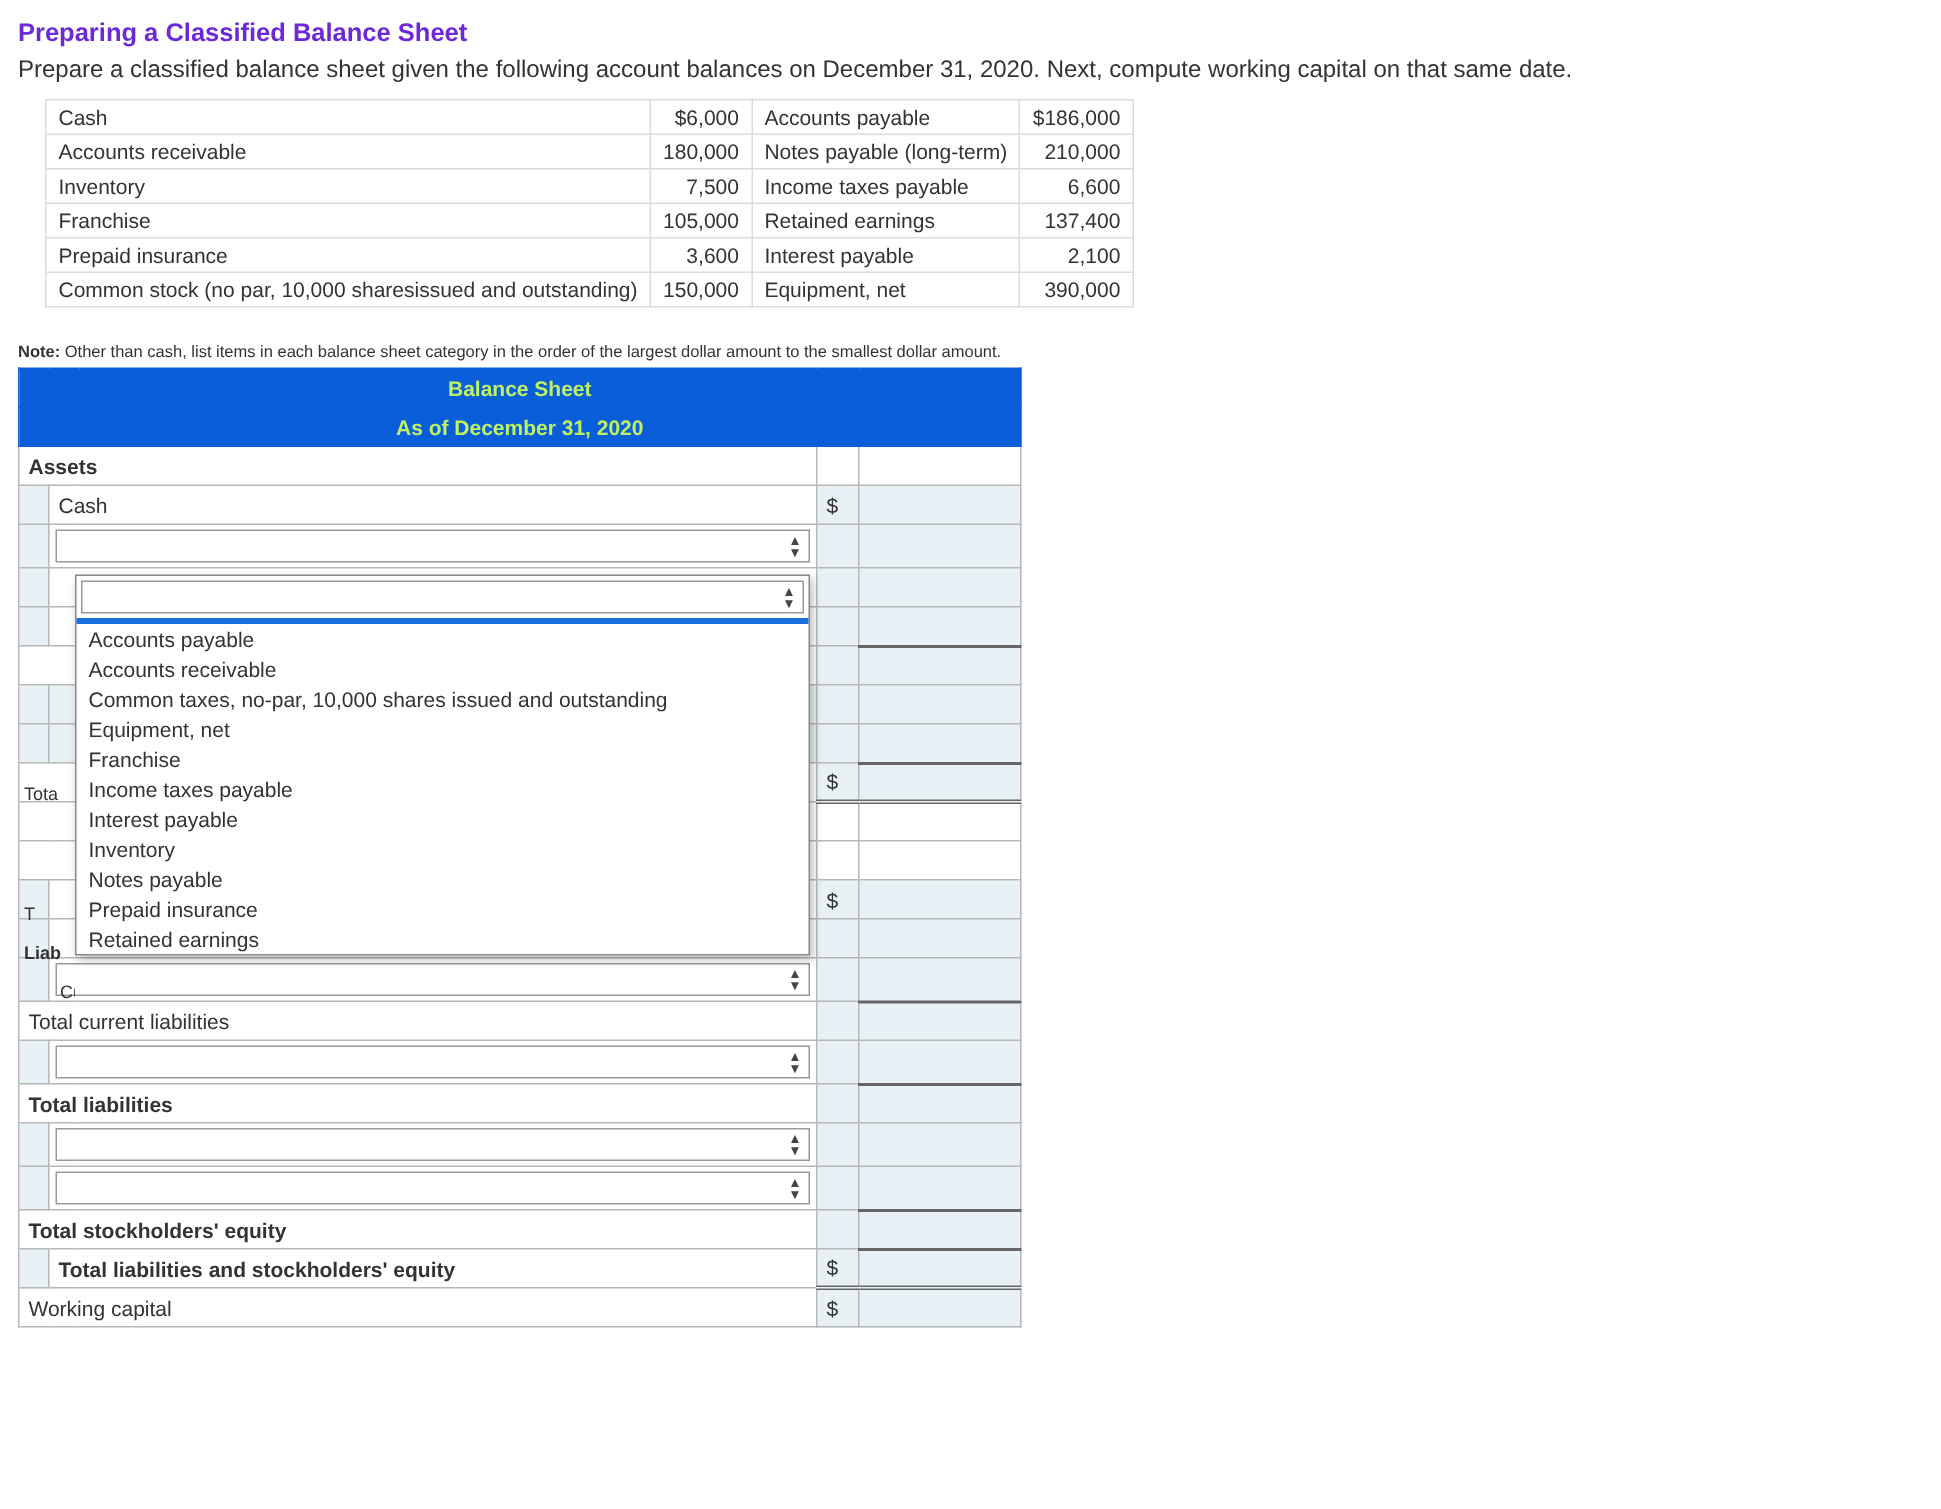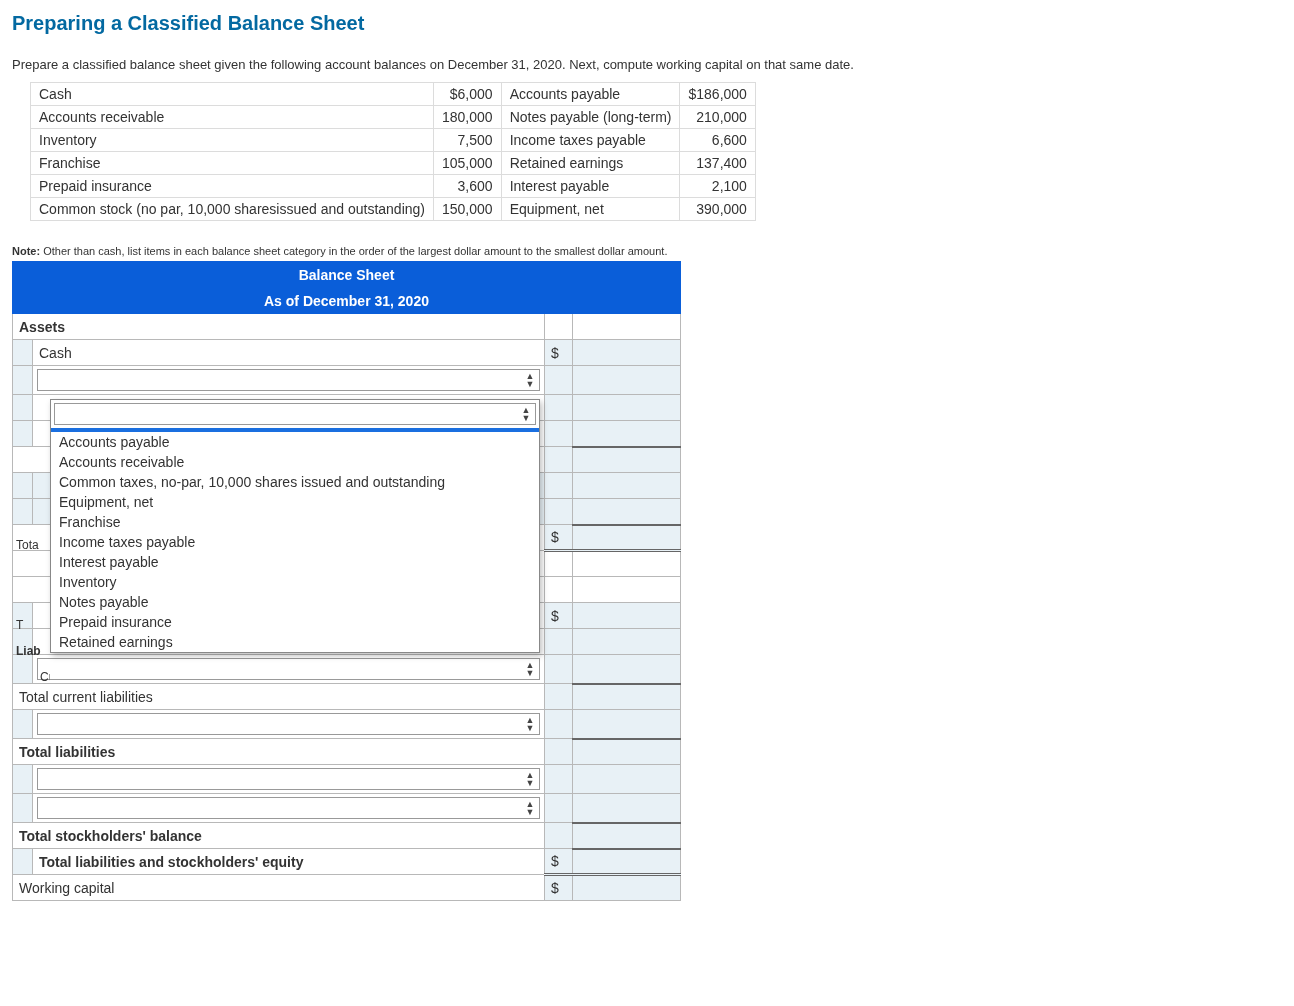--- a/index.html
+++ b/index.html
@@ -13,10 +13,10 @@
     width: 1294px;
   }
   h2.title {
-    font-size: 20px;
+    font-size: 17px;
     font-weight: bold;
-    margin: 0 0 22px 0;
-    color: #0369a1;
+    margin: 0 0 6px 0;
+    color: #6d28d9;
   }
   p.instructions {
     margin: 0 0 10px 0;

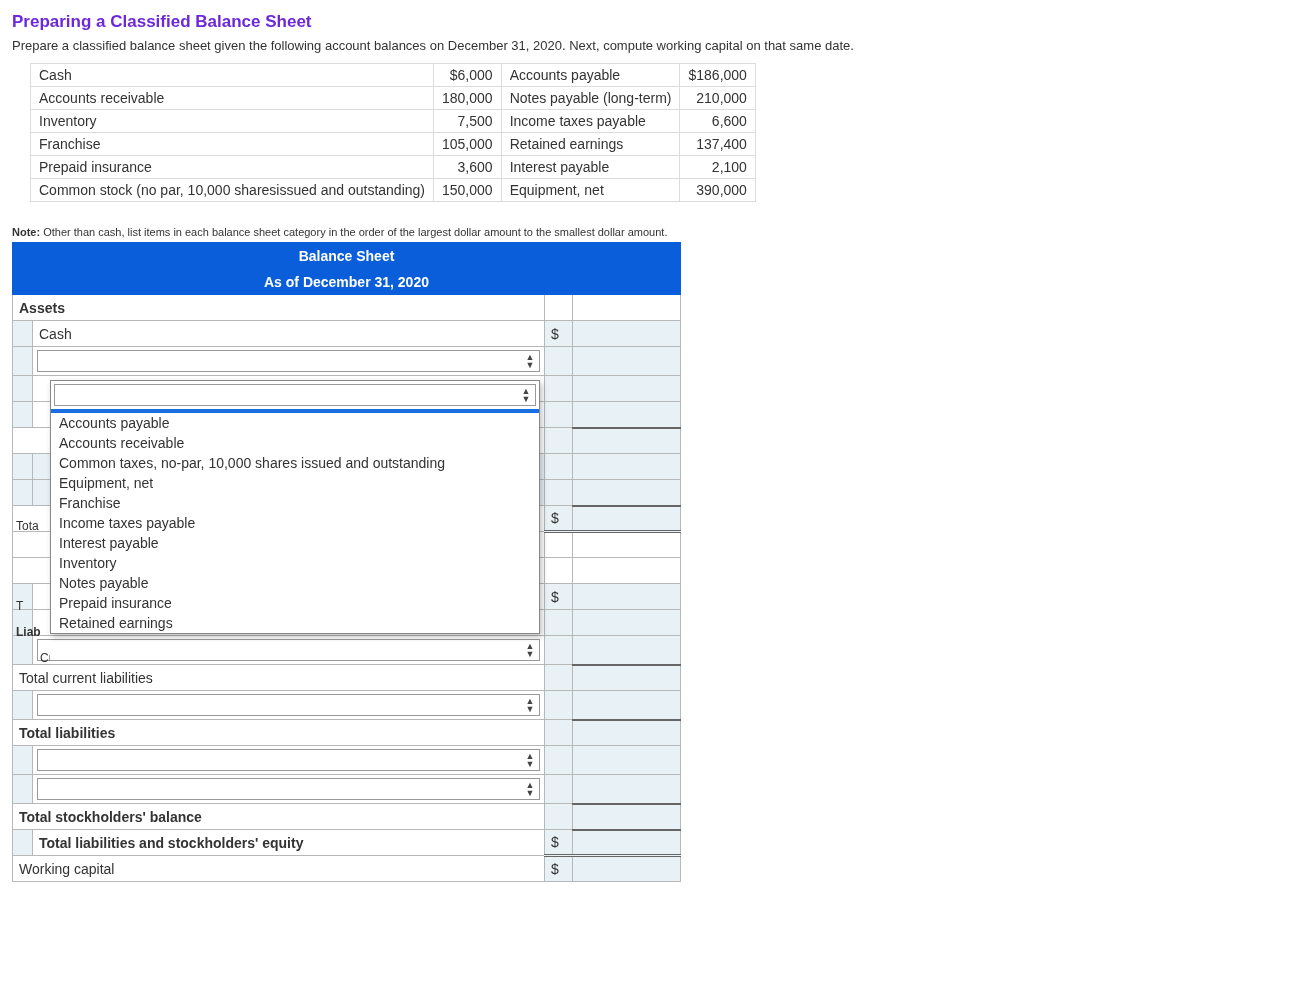--- a/index.html
+++ b/index.html
@@ -20,7 +20,7 @@
   }
   p.instructions {
     margin: 0 0 10px 0;
-    font-size: 13px;
+    font-size: 16px;
     color: #333;
   }
   

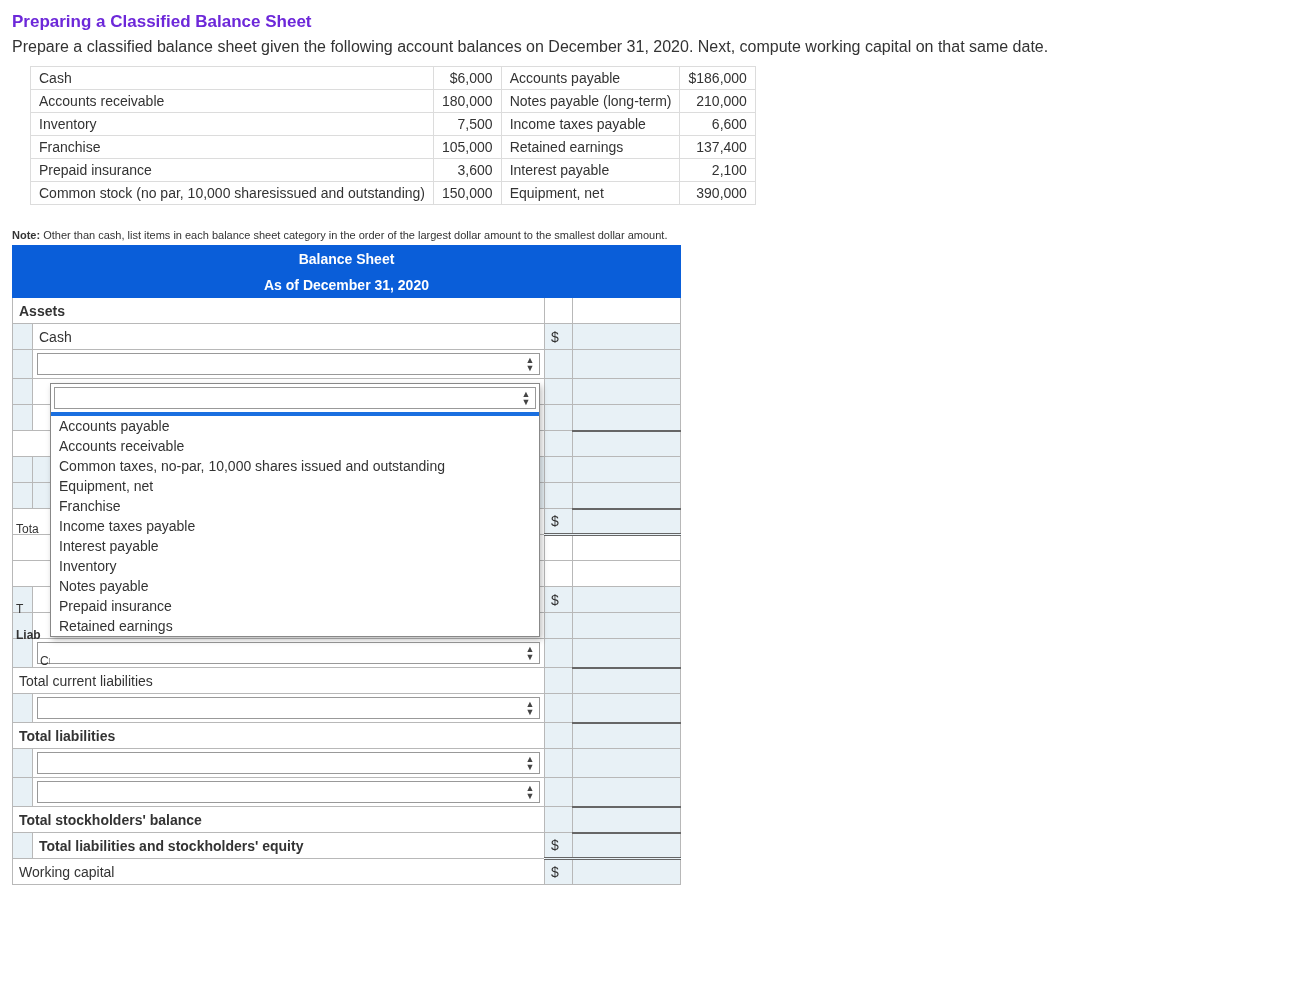--- a/index.html
+++ b/index.html
@@ -58,7 +58,7 @@
   }
   table.ws th.header {
     background: #0a5ed9;
-    color: #ffffff;
+    color: #bef264;
     font-weight: bold;
     text-align: center;
     padding: 3px 0;

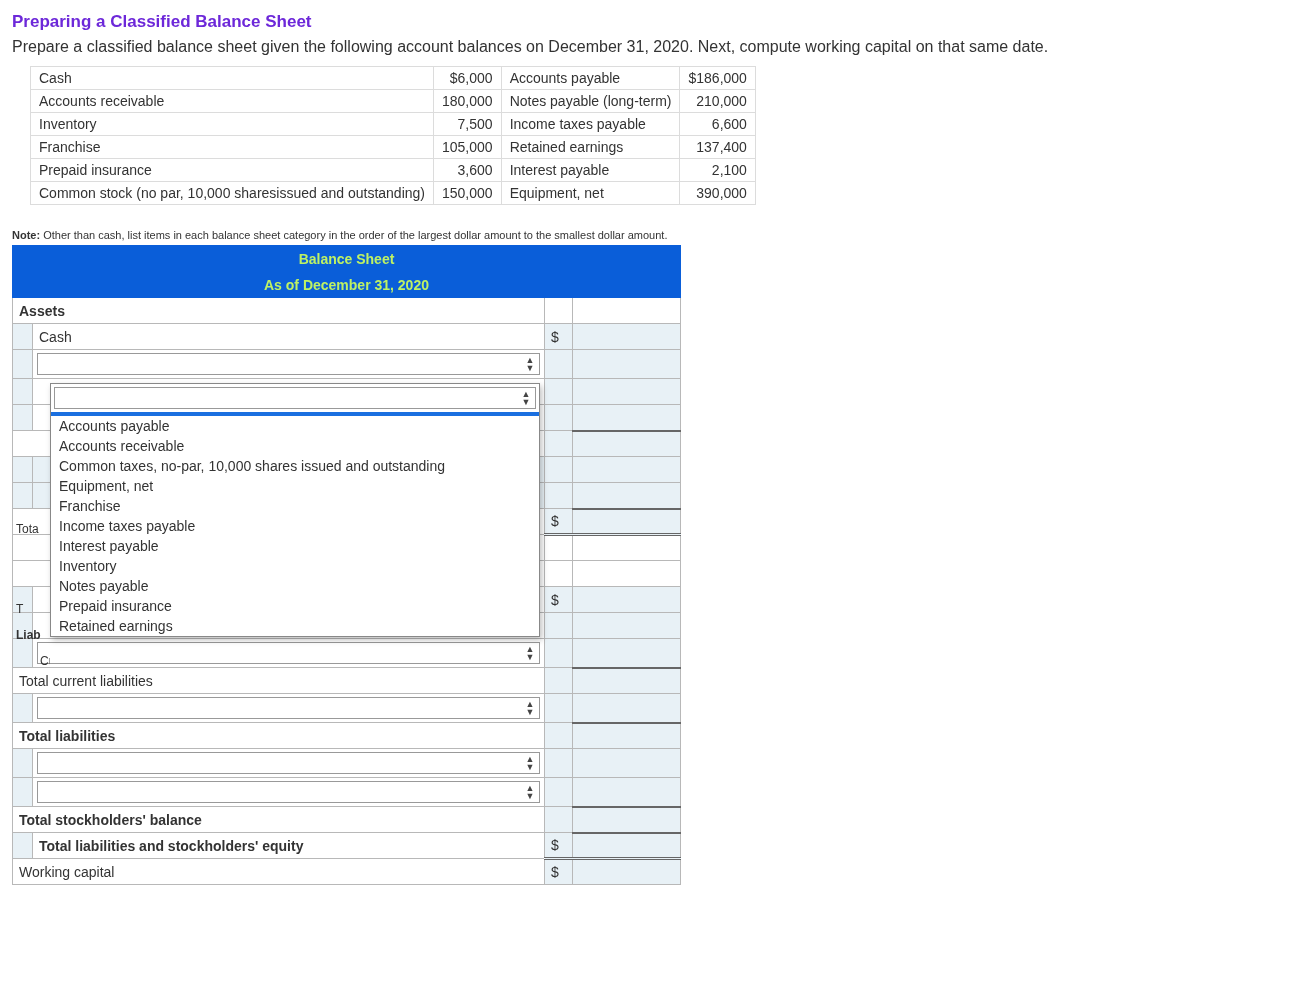--- a/index.html
+++ b/index.html
@@ -346,7 +346,7 @@
     </tr>
 
     <tr>
-      <td class="bold" colspan="3">Total stockholders' balance</td>
+      <td class="bold" colspan="3">Total stockholders' equity</td>
       <td class="shade"></td>
           <td class="shade thick-top"></td>
     </tr>

